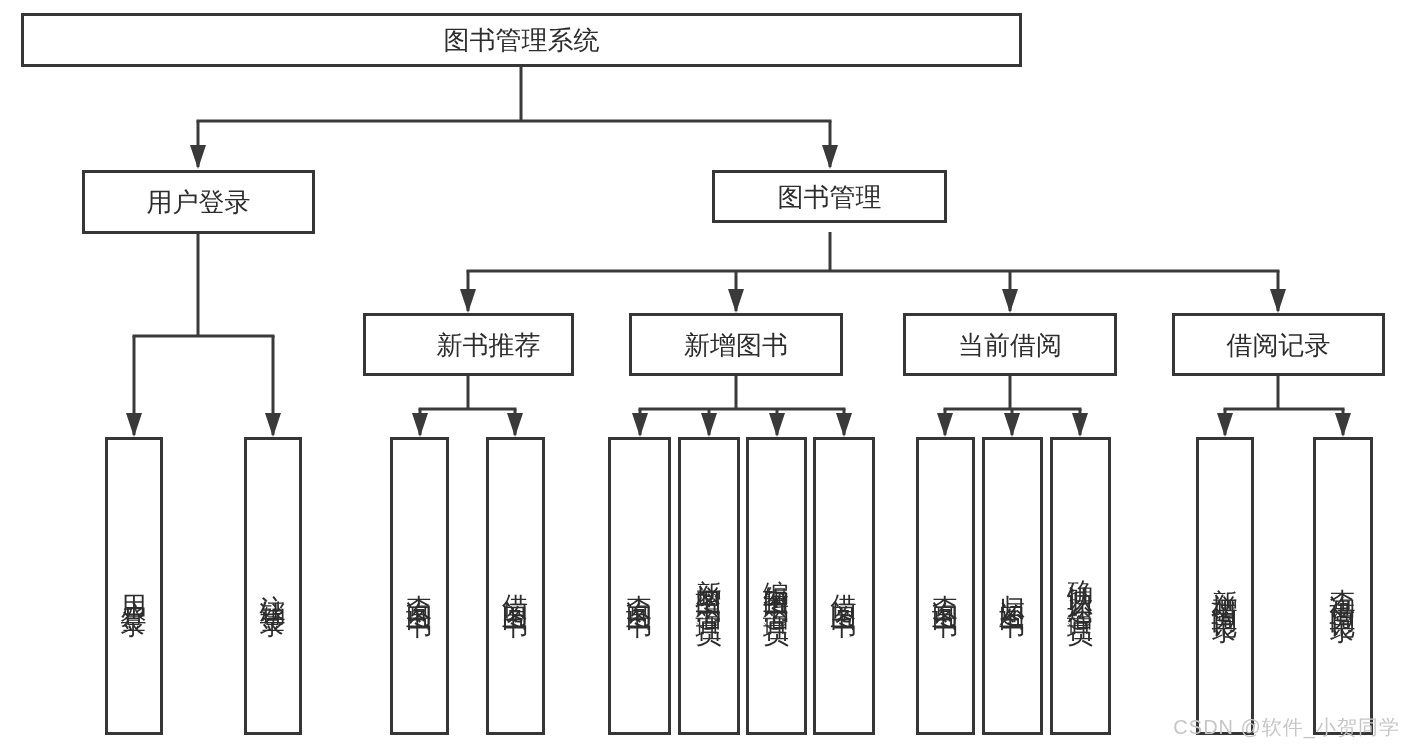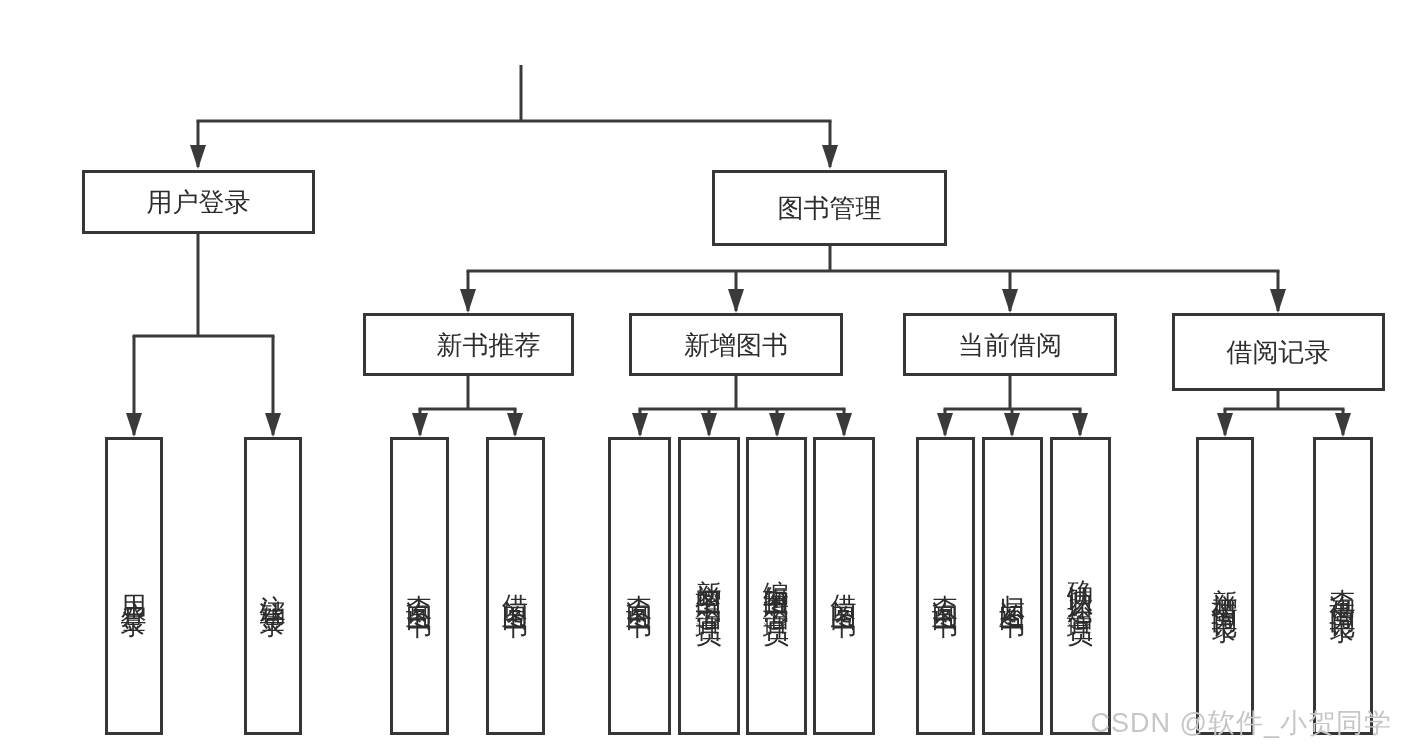--- a/index.html
+++ b/index.html
@@ -112,6 +112,9 @@
     </g>
   </svg>
 
+  <div class="box" style="left:21px; top:13px; width:1001px; height:54px;">
+    <span class="hlabel">图书管理系统</span>
+  </div>
 
   <div class="box" style="left:82px; top:170px; width:233px; height:64px;">
     <span class="hlabel">用户登录</span>

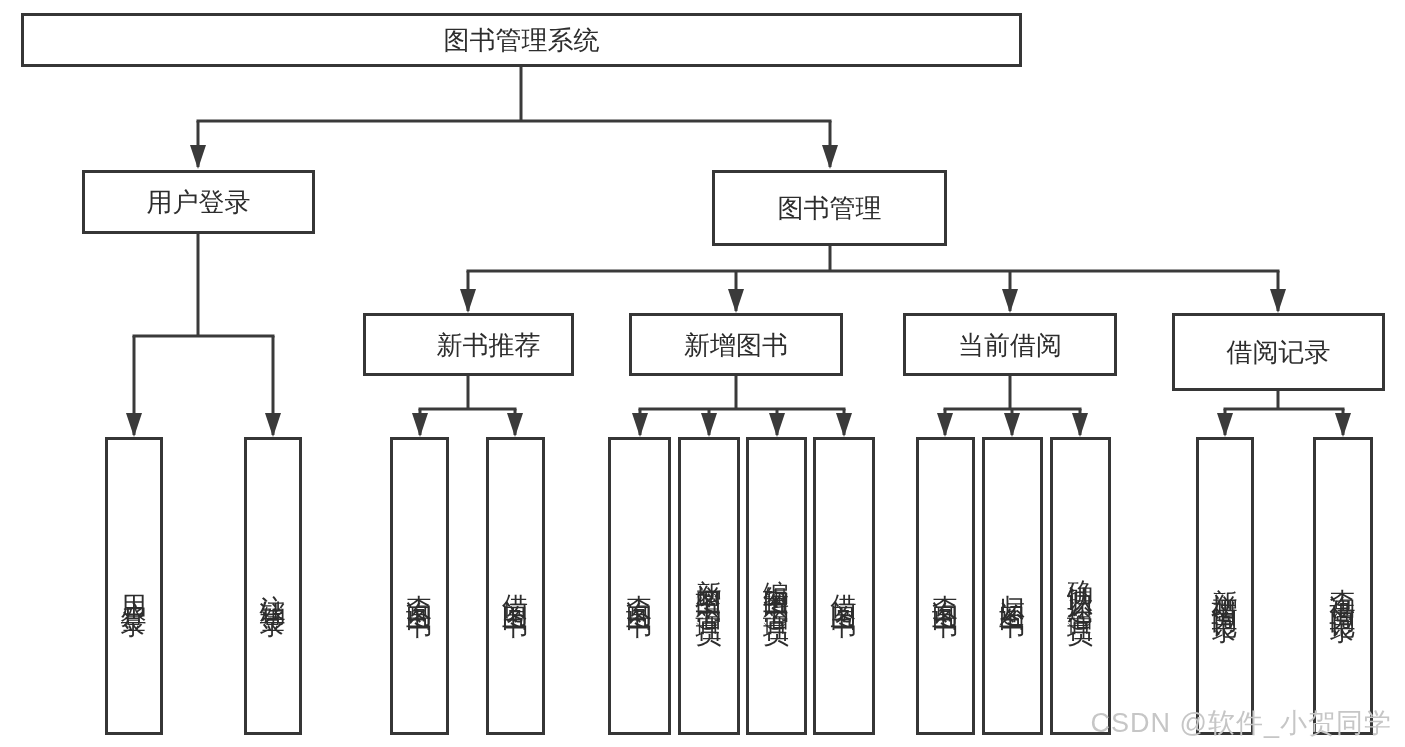--- a/index.html
+++ b/index.html
@@ -119,7 +119,7 @@
   <div class="box" style="left:82px; top:170px; width:233px; height:64px;">
     <span class="hlabel">用户登录</span>
   </div>
-  <div class="box" style="left:712px; top:170px; width:235px; height:76px;">
+  <div class="box" style="left:712px; top:170px; width:235px; height:53px;">
     <span class="hlabel">图书管理</span>
   </div>
 

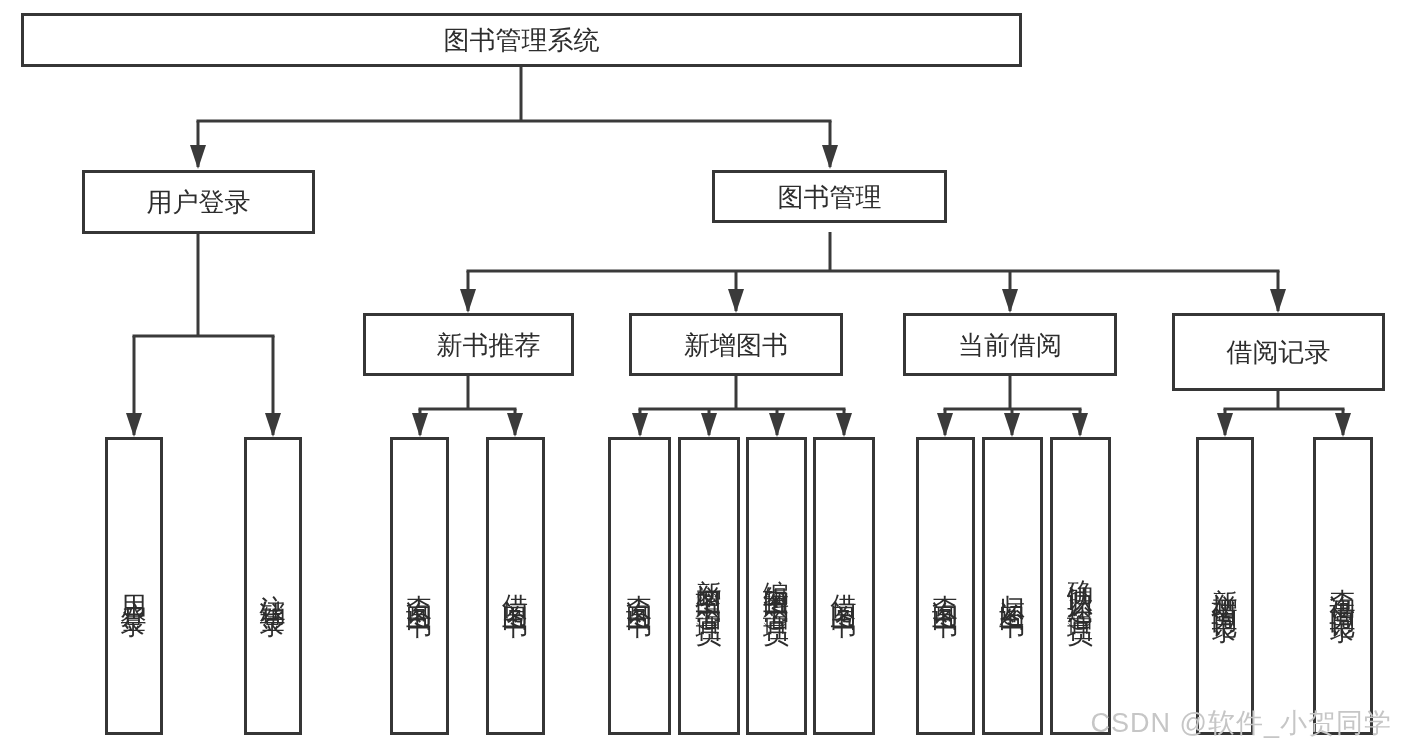--- a/index.html
+++ b/index.html
@@ -132,7 +132,7 @@
   <div class="box" style="left:903px; top:313px; width:214px; height:63px;justify-content:center;">
     <span class="hlabel">当前借阅</span>
   </div>
-  <div class="box" style="left:1172px; top:313px; width:213px; height:78px;">
+  <div class="box" style="left:1172px; top:313px; width:213px; height:63px;">
     <span class="hlabel">借阅记录</span>
   </div>
 

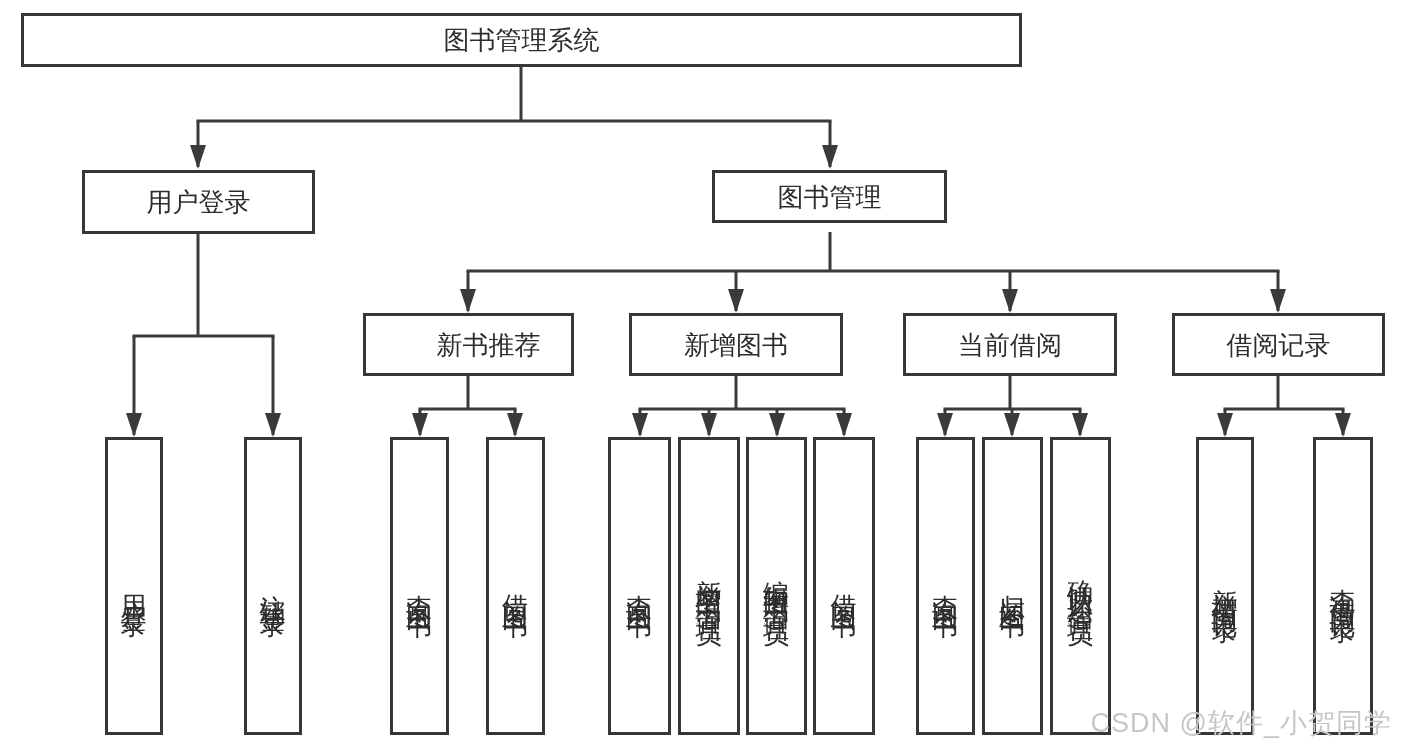--- a/index.html
+++ b/index.html
@@ -47,9 +47,9 @@
   }
   .watermark {
     position: absolute;
-    right: 13px;
+    right: 5px;
     bottom: 6px;
-    font-size: 27px;
+    font-size: 20px;
     color: #c6c6c6;
     letter-spacing: 1px;
     z-index: 6;

